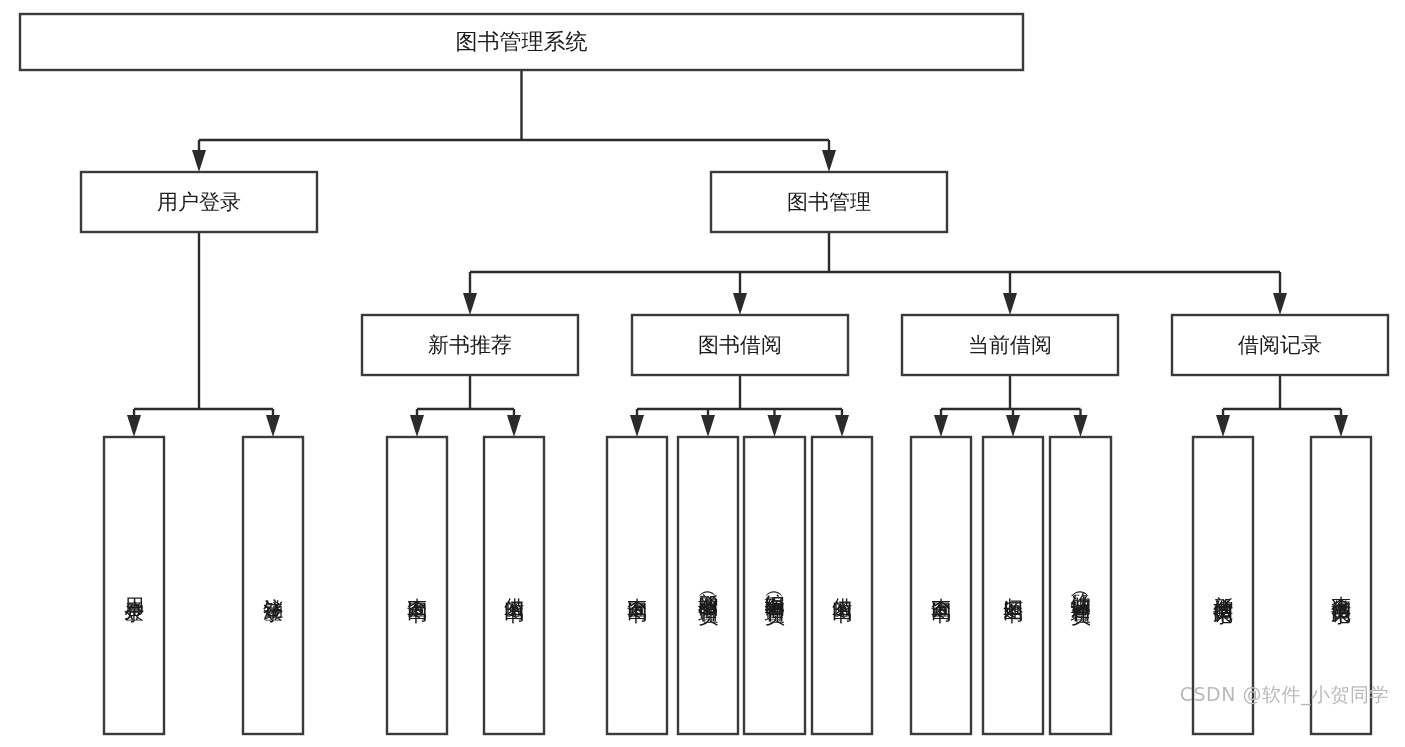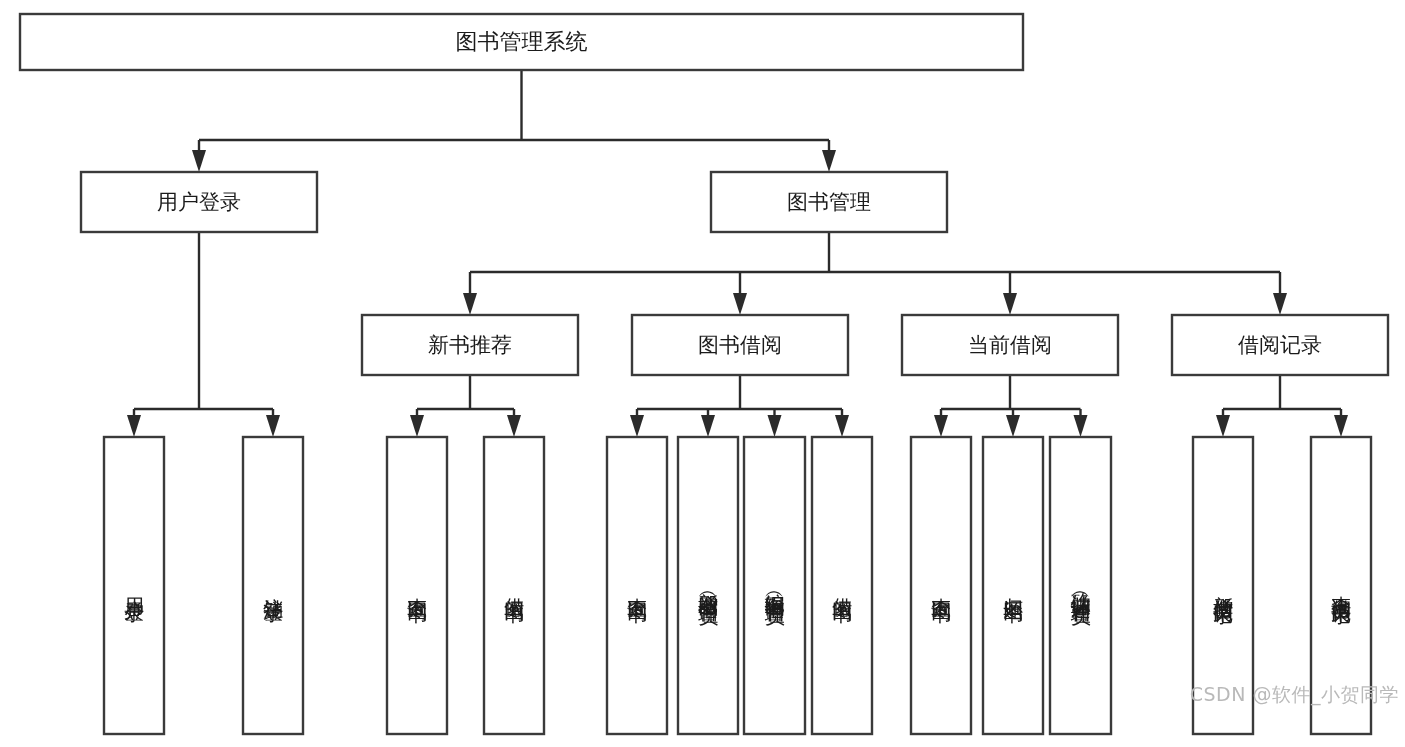--- a/index.html
+++ b/index.html
@@ -73,7 +73,7 @@
   }
   .watermark {
     position: absolute;
-    right: 6px;
+    right: 16px;
     bottom: 4px;
     font-family: "DejaVu Sans", "Liberation Sans", sans-serif;
     font-size: 19px;

